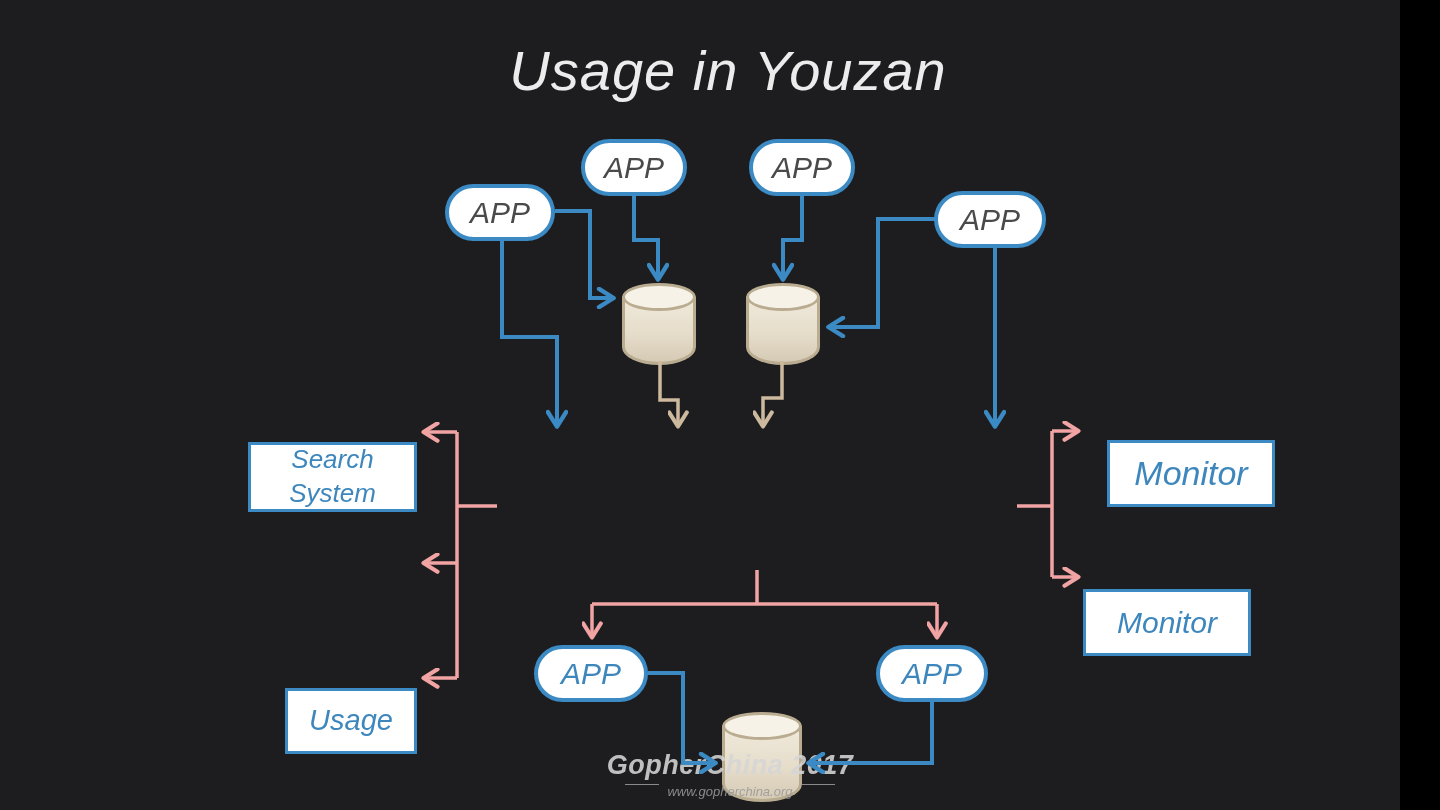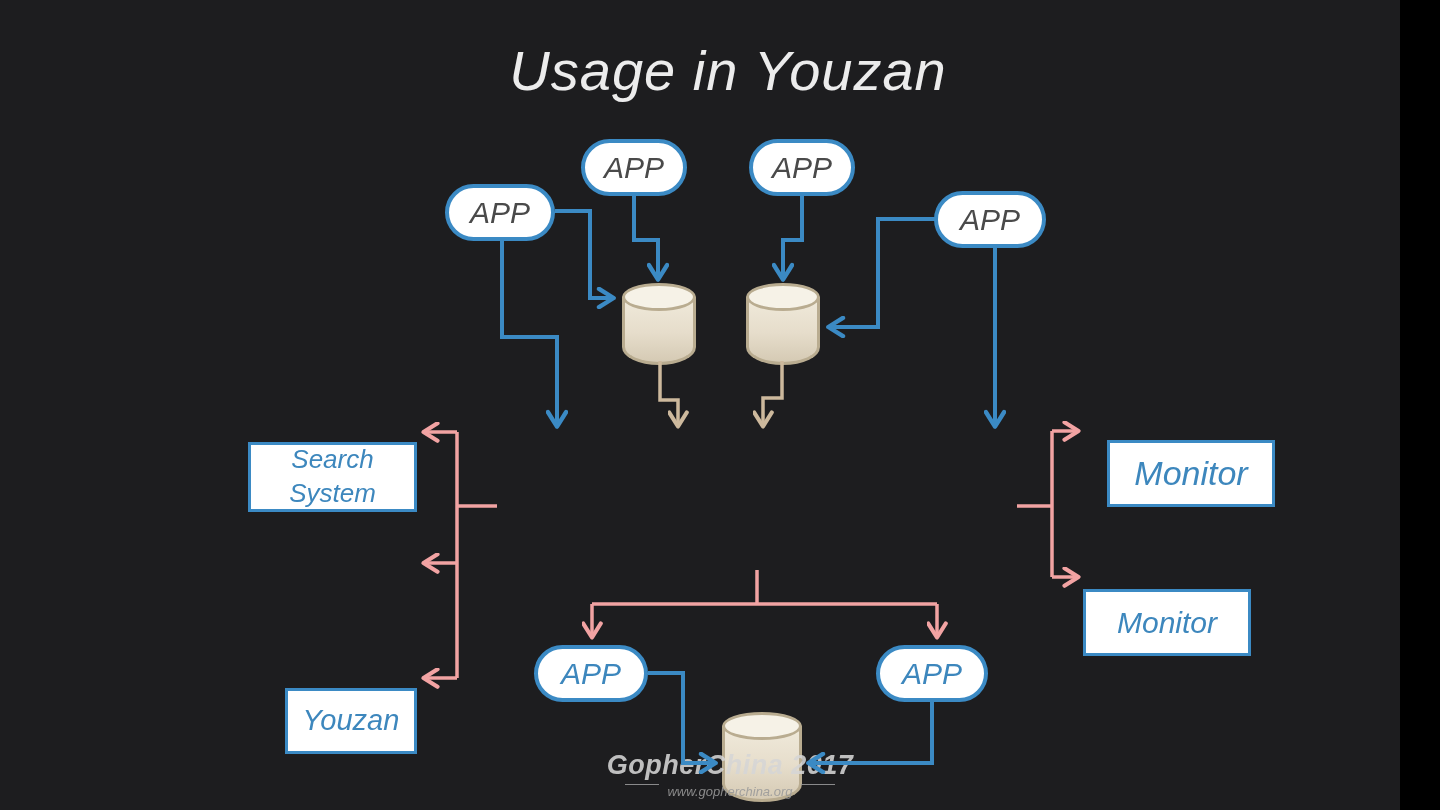--- a/index.html
+++ b/index.html
@@ -86,7 +86,7 @@
     <span>Search System</span>
   </div>
   <div class="node rectbox" style="left:285px;top:642px;width:132px;height:66px;font-size:29px;">
-    <span>Youzan</span>
+    <span>Usage</span>
   </div>
 
   <div class="node rectbox" style="left:1107px;top:394px;width:168px;height:67px;font-size:34px;">

